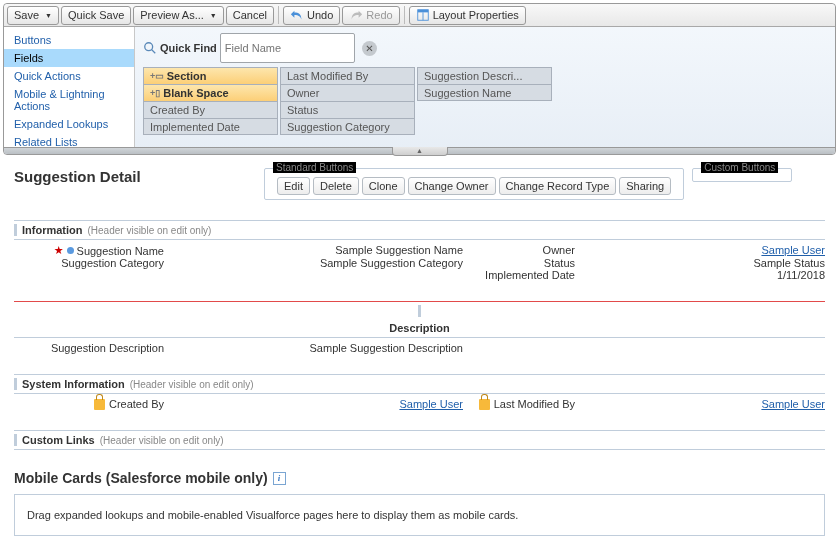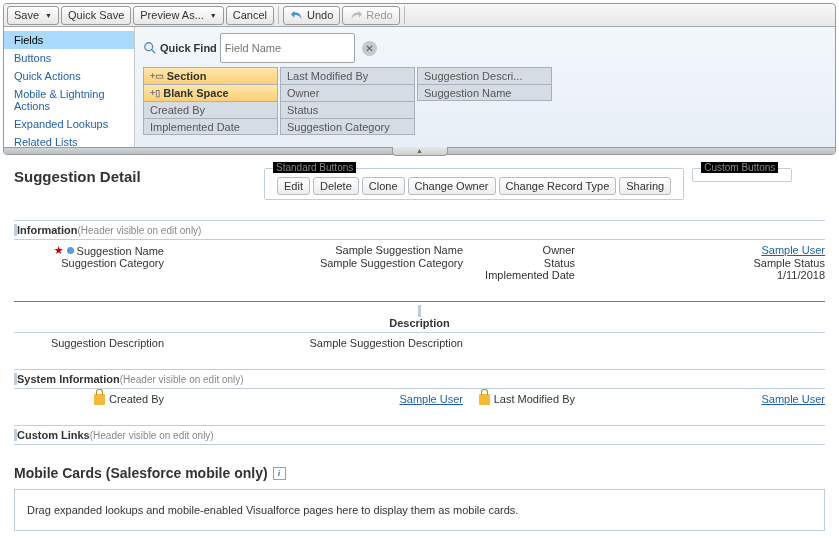--- a/index.html
+++ b/index.html
@@ -313,6 +313,14 @@
       <span>Redo</span>
     </div>
     <div class="tb-sep"></div>
+    <div class="tb-btn">
+      <svg class="icon-sm" viewBox="0 0 16 16">
+          <rect x="2" y="2" width="12" height="12" fill="none" stroke="#4a90d9" stroke-width="1"></rect>
+          <rect x="2" y="2" width="12" height="3" fill="#4a90d9"></rect>
+          <line x1="8" y1="5" x2="8" y2="14" stroke="#4a90d9"></line>
+        </svg>
+      <span>Layout Properties</span>
+    </div>
   </div>
 
   <div class="palette-body">

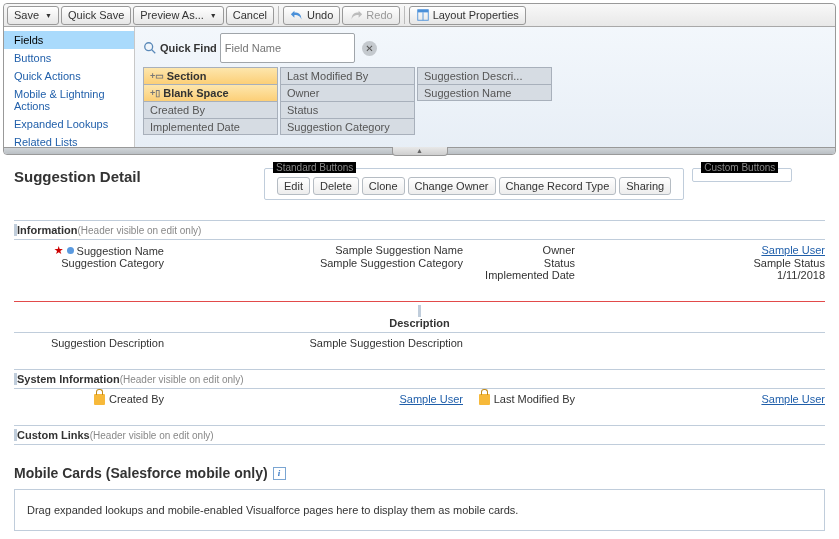--- a/index.html
+++ b/index.html
@@ -326,8 +326,8 @@
   <div class="palette-body">
     <div class="side-nav">
       <div class="side-nav-inner">
+        <div class="side-item">Buttons</div>
         <div class="side-item selected">Fields</div>
-        <div class="side-item">Buttons</div>
         <div class="side-item">Quick Actions</div>
         <div class="side-item">Mobile &amp; Lightning Actions</div>
         <div class="side-item">Expanded Lookups</div>

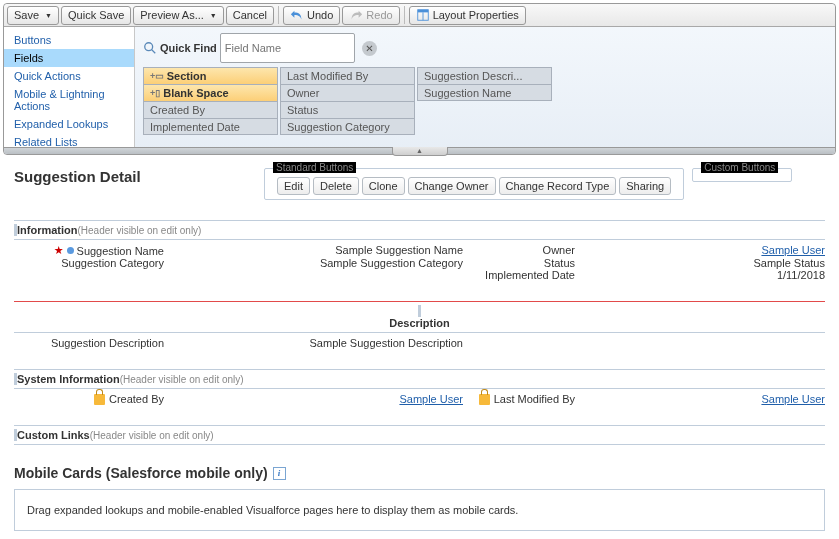--- a/index.html
+++ b/index.html
@@ -200,6 +200,7 @@
       padding: 3px 0;
       display: flex;
       align-items: center;
+      gap: 5px;
     }
     .sh-bar {
       width: 3px; height: 12px; background: #c0cddb;

